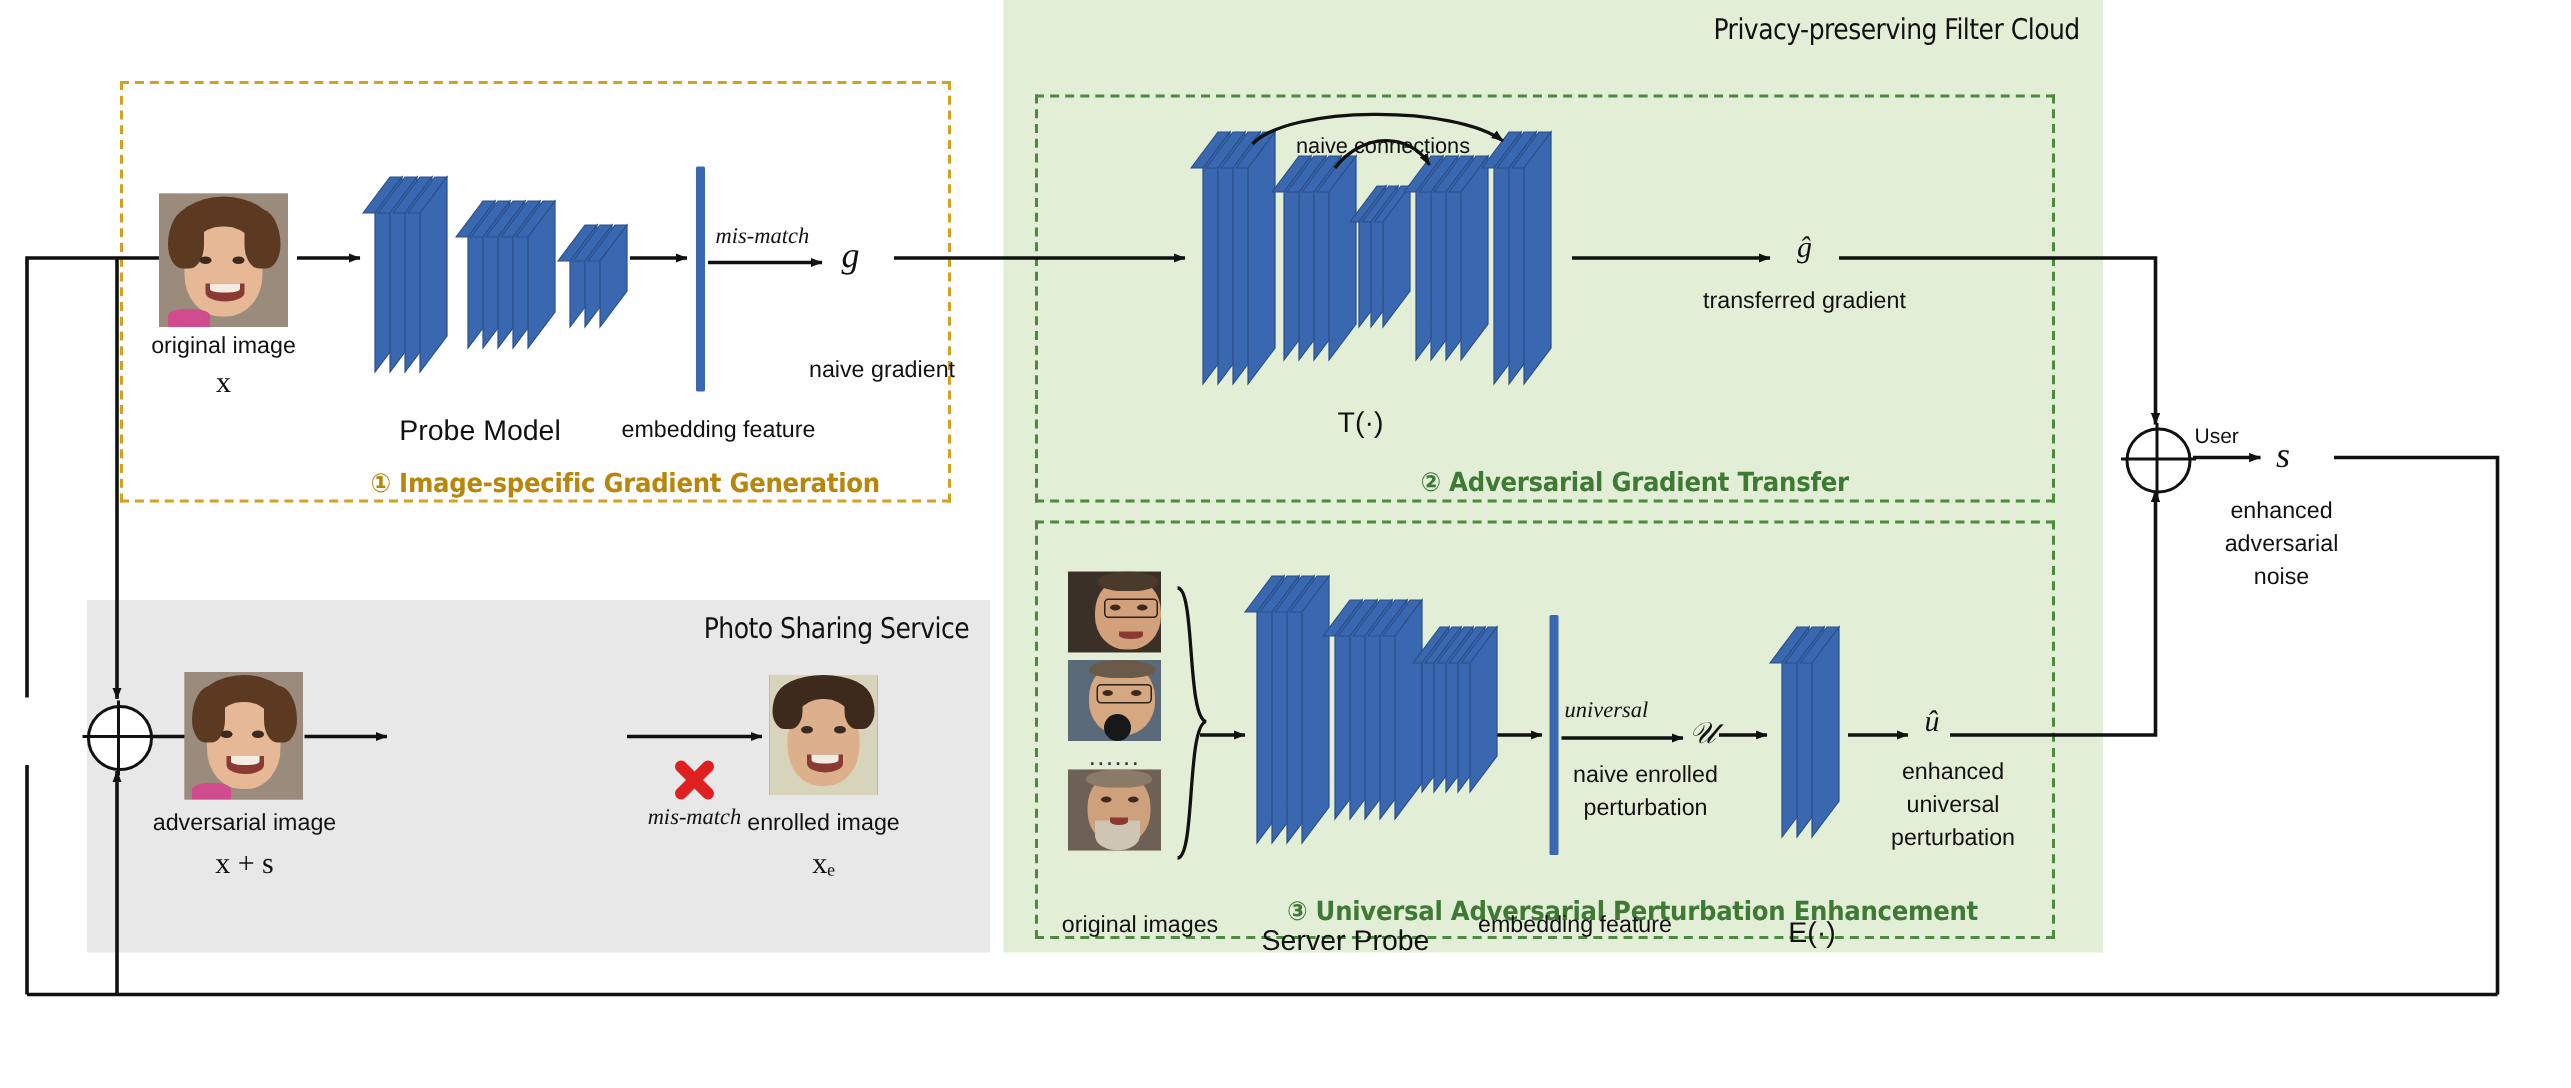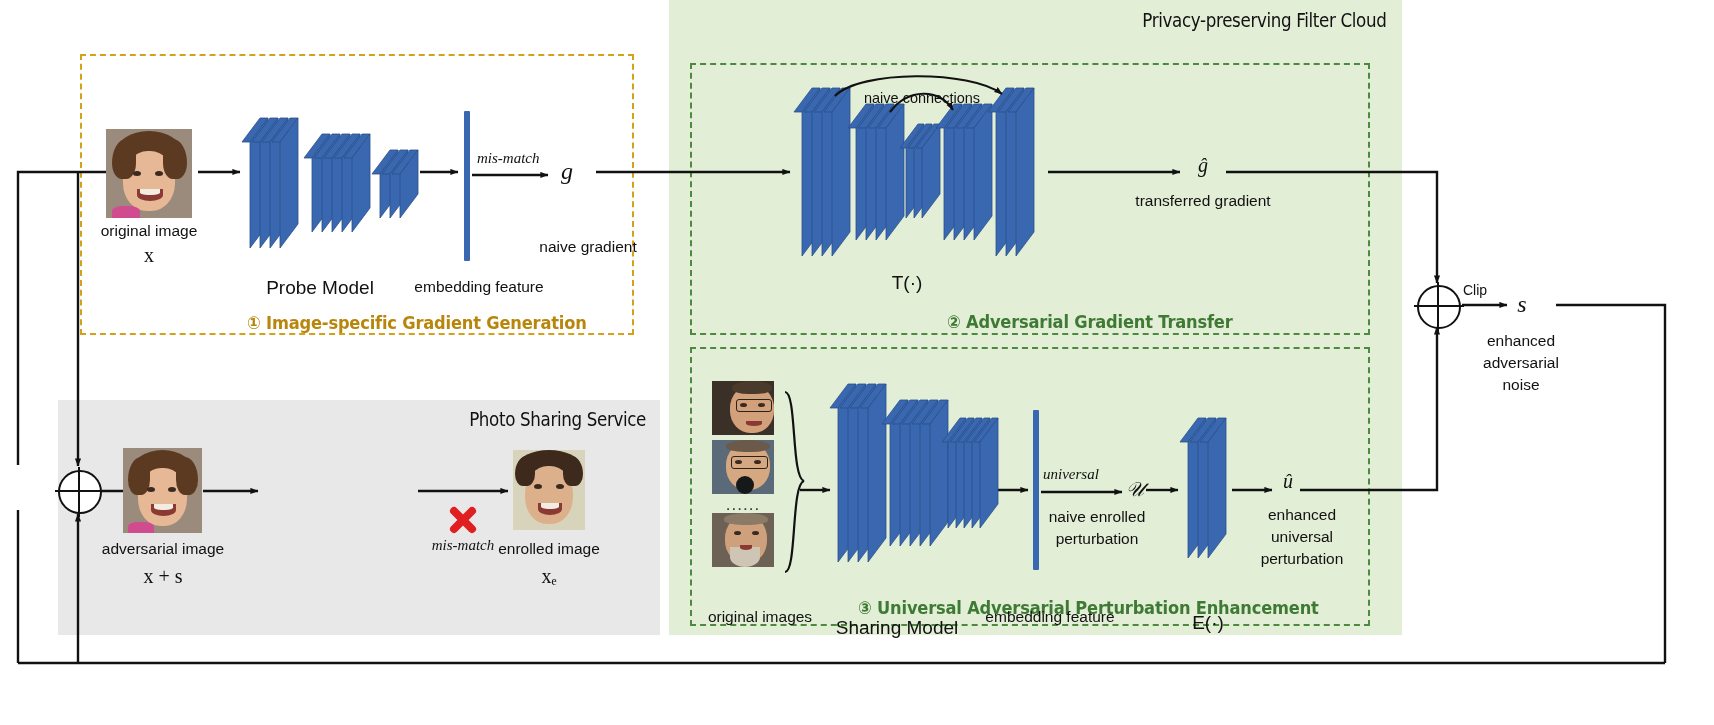--- a/index.html
+++ b/index.html
@@ -369,7 +369,7 @@
   <div class="lbl ctr" style="left:1302px;top:528px;">universal</div>
   <div class="lbl ctr" style="left:1302px;top:550px;">perturbation</div>
 
-  <div class="lbl" style="left:1463px;top:282px;font-size:14px;">Clip</div>
+  <div class="lbl" style="left:1463px;top:282px;font-size:14px;">User</div>
   <div class="lbl ctr math" style="left:1522px;top:291px;">s</div>
   <div class="lbl ctr" style="left:1521px;top:332px;">enhanced</div>
   <div class="lbl ctr" style="left:1521px;top:354px;">adversarial</div>

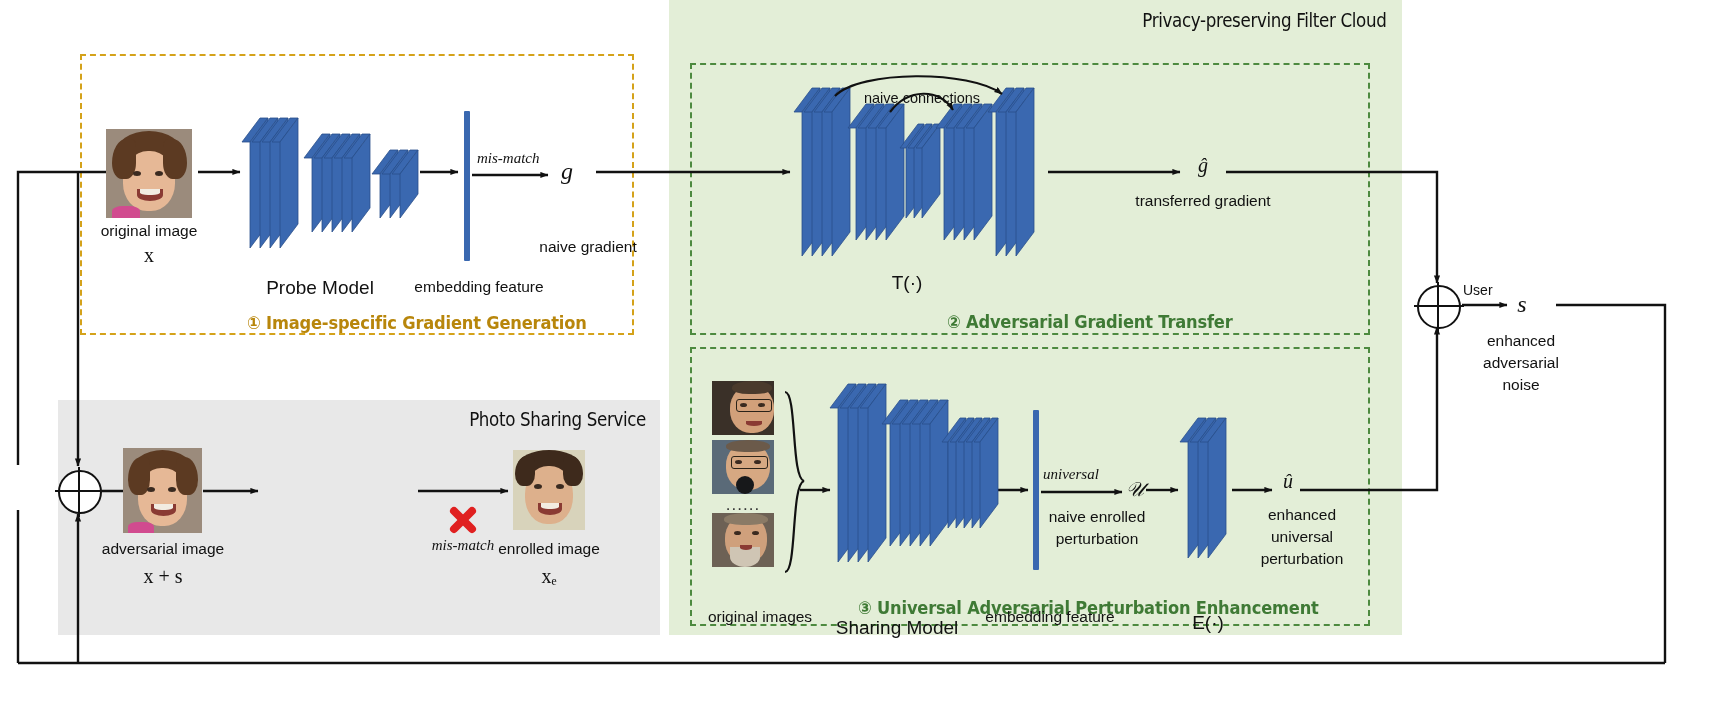--- a/index.html
+++ b/index.html
@@ -340,7 +340,7 @@
       </g>
     </svg>
   </div>
-  <div class="lbl ctr mono-t" style="left:897px;top:617px;">Sharing Model</div>
+  <div class="lbl ctr mono-t" style="left:897px;top:617px;">Server Probe</div>
 
   <div class="barfeat" style="left:1033px;top:410px;height:160px;"></div>
   <div class="lbl ctr" style="left:1050px;top:608px;">embedding feature</div>

